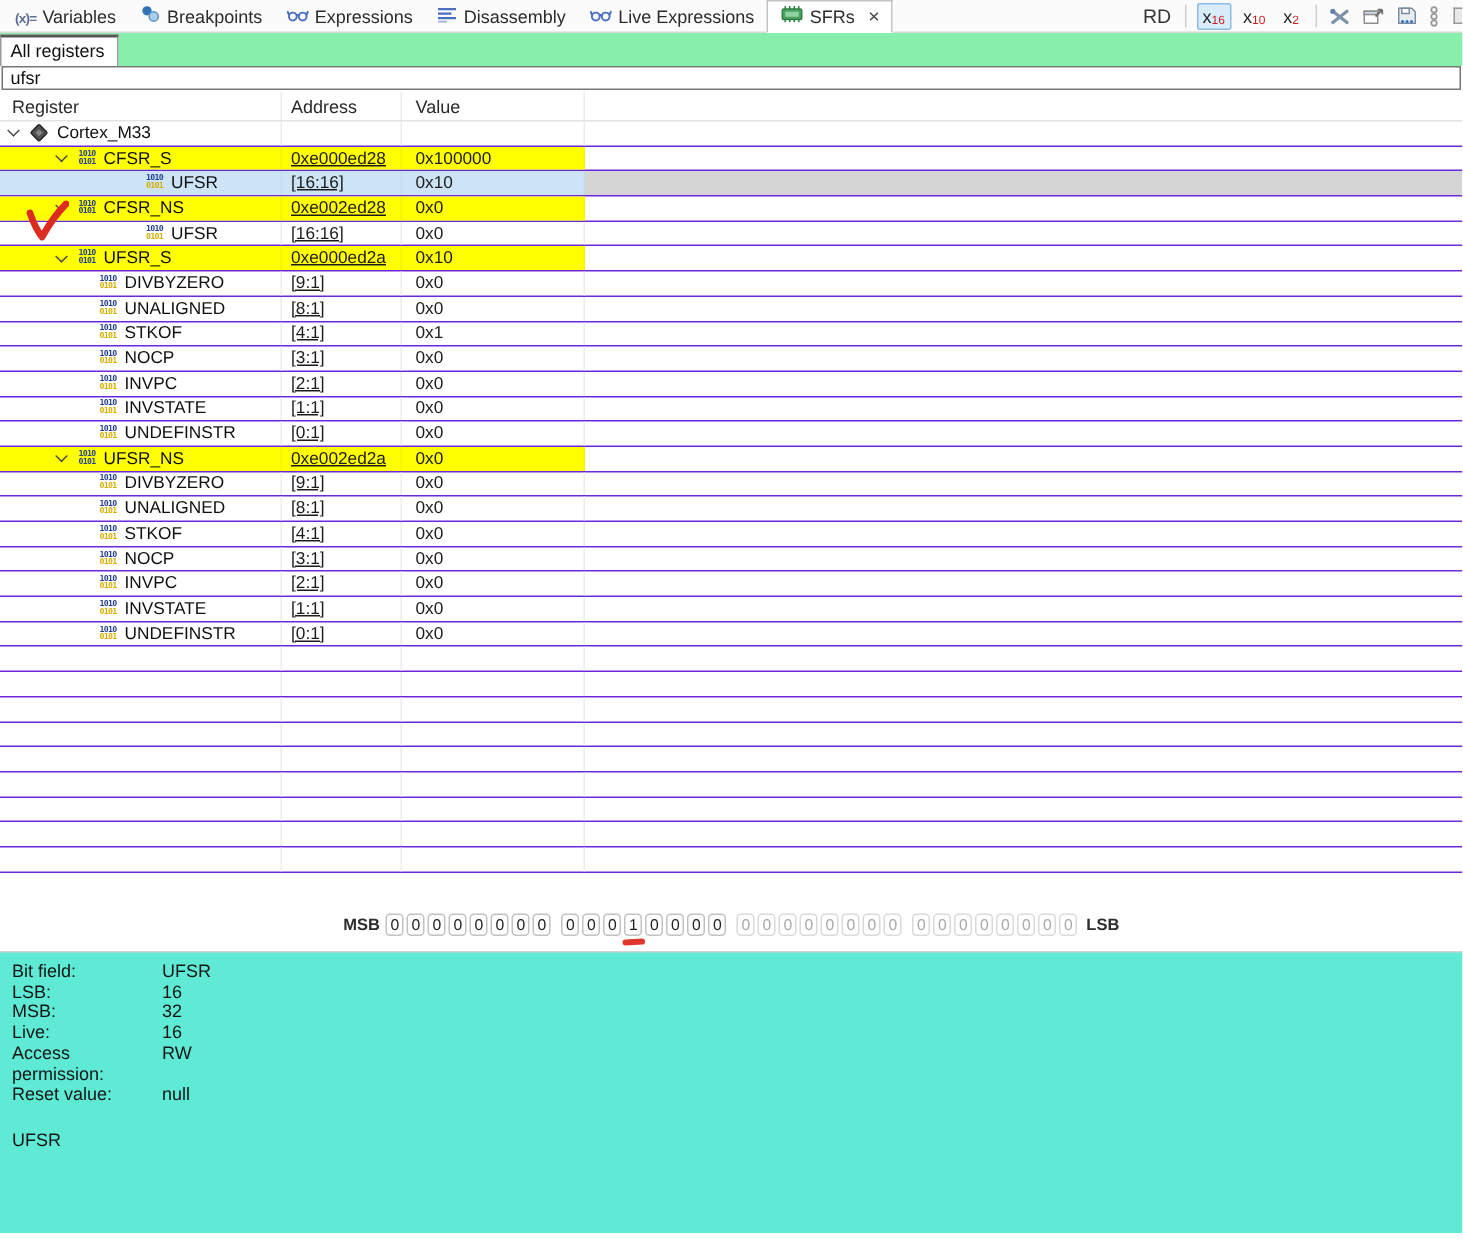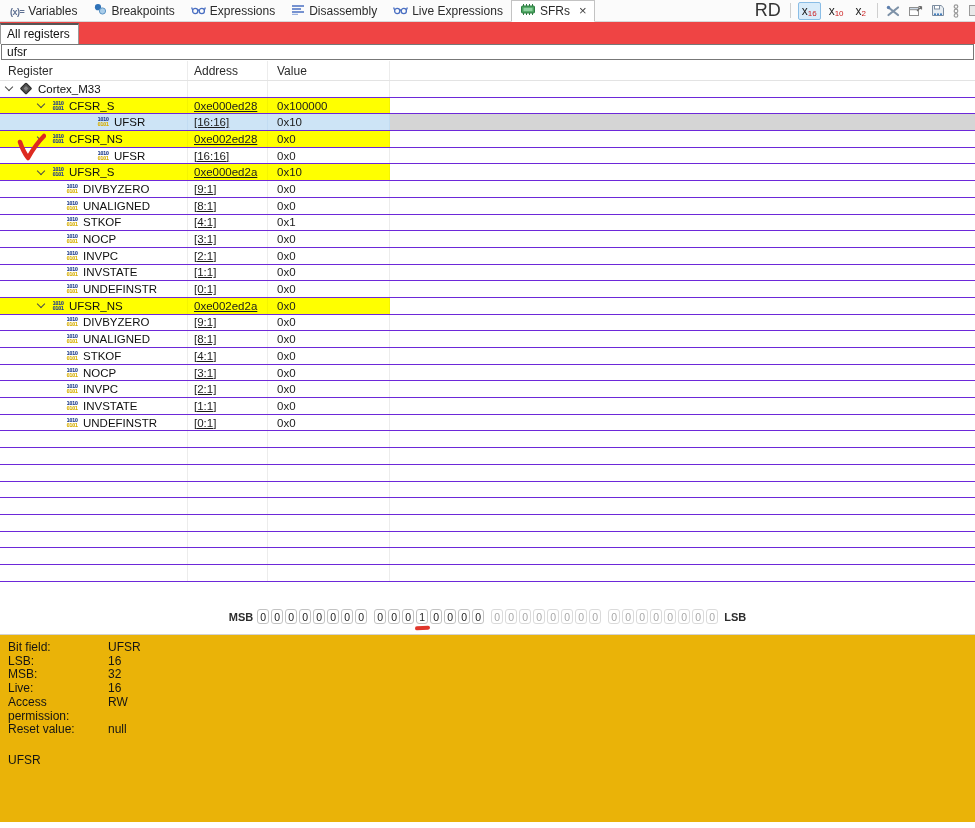--- a/index.html
+++ b/index.html
@@ -19,7 +19,7 @@
   .vtab .close { margin-left:5px; color:#444; font-size:13px; line-height:12px; cursor:default; }
   .txticon { font-size:9px; font-weight:bold; color:#5d6f91; letter-spacing:-0.5px; }
   .tb-right { margin-left:auto; display:flex; align-items:center; gap:7px; padding-right:0; }
-  .rd-label { color:#333; font-size:18px; margin-right:2px; }
+  .rd-label { color:#333; font-size:13px; margin-right:2px; }
   .vsep { width:1px; height:15px; background:#cfcfcf; }
   .radix { display:flex; align-items:flex-start; padding:1px 3px; border:1px solid transparent;
            border-radius:2px; }

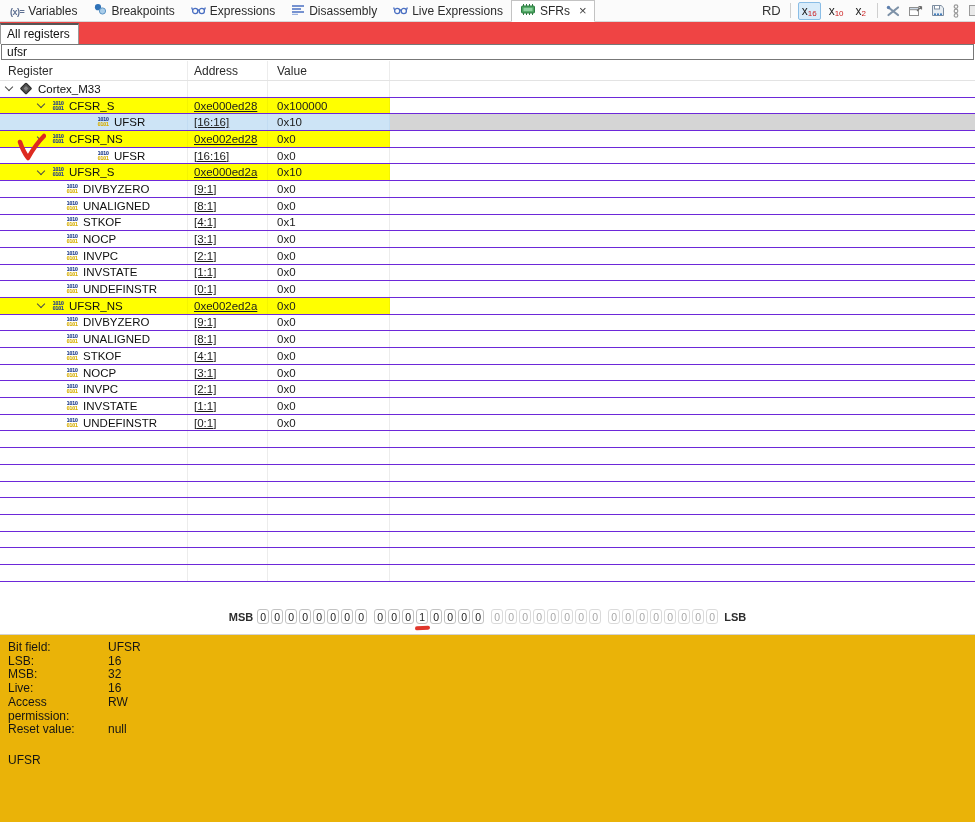--- a/index.html
+++ b/index.html
@@ -30,7 +30,7 @@
   .edge-sliver { width:6px; height:11px; border:1px solid #9a9a9a; border-right:none;
                  background:#e9e9e9; margin-left:2px; }
   
-  .subtabrow { height:22px; background:#ef4444; display:flex; align-items:center; }
+  .subtabrow { height:22px; background:#86efac; display:flex; align-items:center; }
   .subtab { border:1px solid #9a9a9a; border-top:2px solid #565656; border-bottom:none;
             background:#fff; padding:2px 8px 3px 6px; font-size:12px; color:#111; }
   

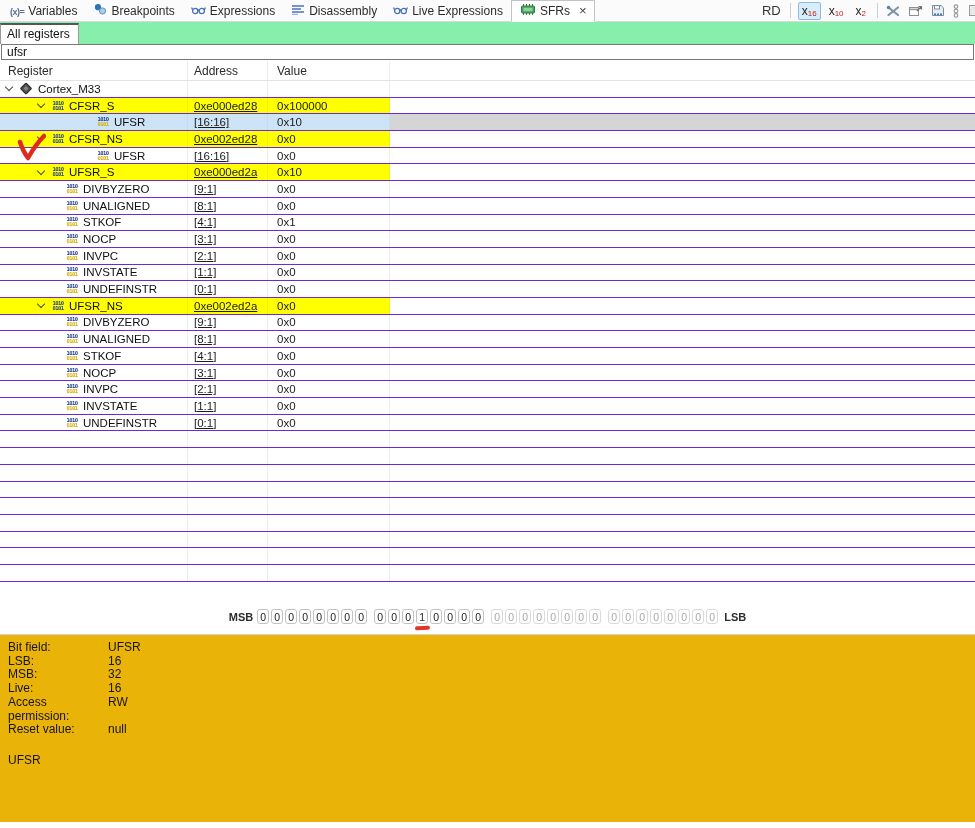--- a/index.html
+++ b/index.html
@@ -73,7 +73,7 @@
   .bit.mark::after { content:""; position:absolute; left:-2px; right:-3px; bottom:-6px; height:3.5px;
                      background:#e0362b; border-radius:2px; transform:rotate(-3deg); }
   
-  .details { height:188px; background:#eab308; border-top:1px solid #d2d2d2;
+  .details { height:188px; background:#5eead4; border-top:1px solid #d2d2d2;
              padding:6px 8px; font-size:12px; line-height:13.7px; color:#141414; }
   .drow { display:flex; }
   .dlabel { width:100px; flex:none; }

